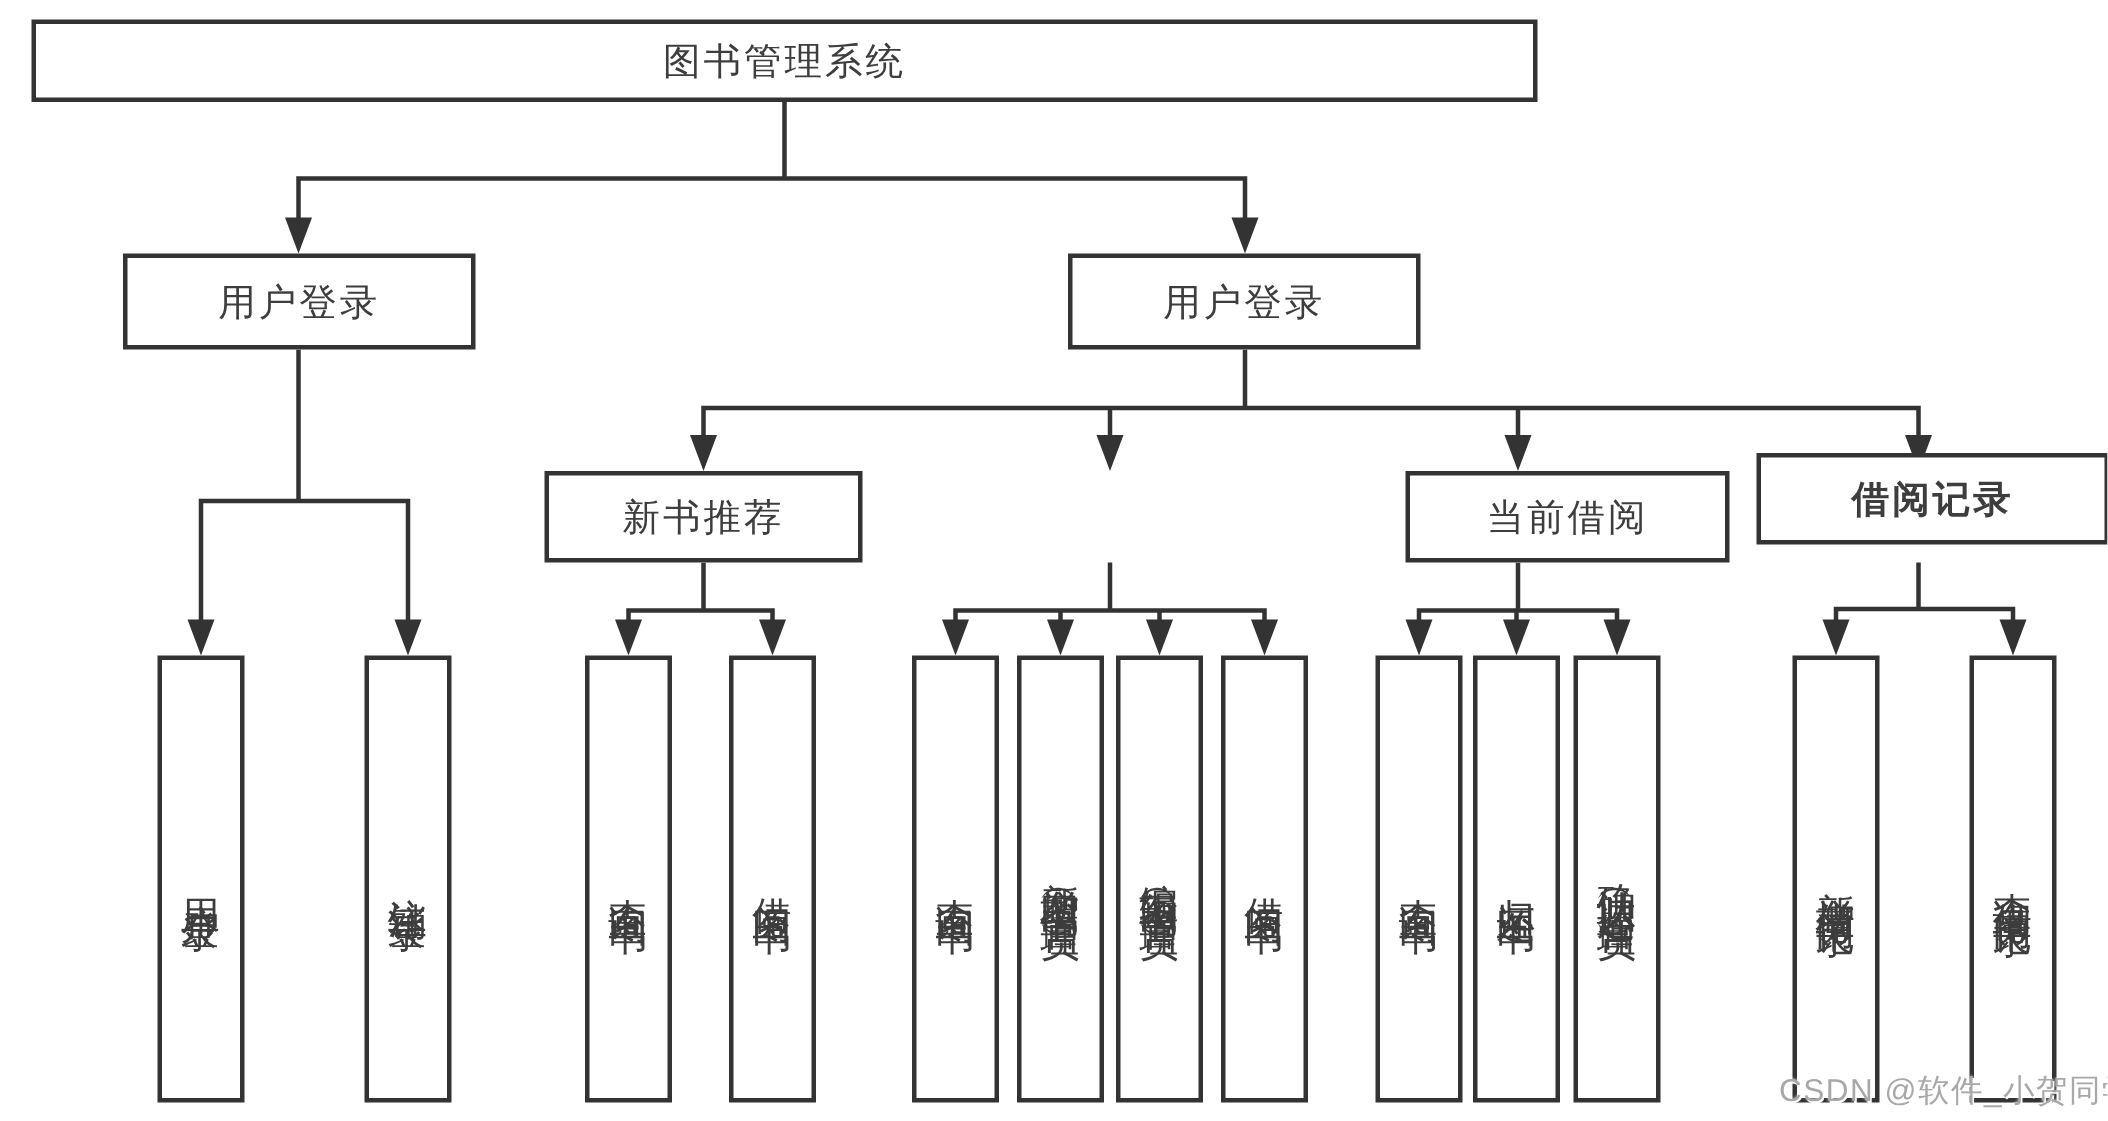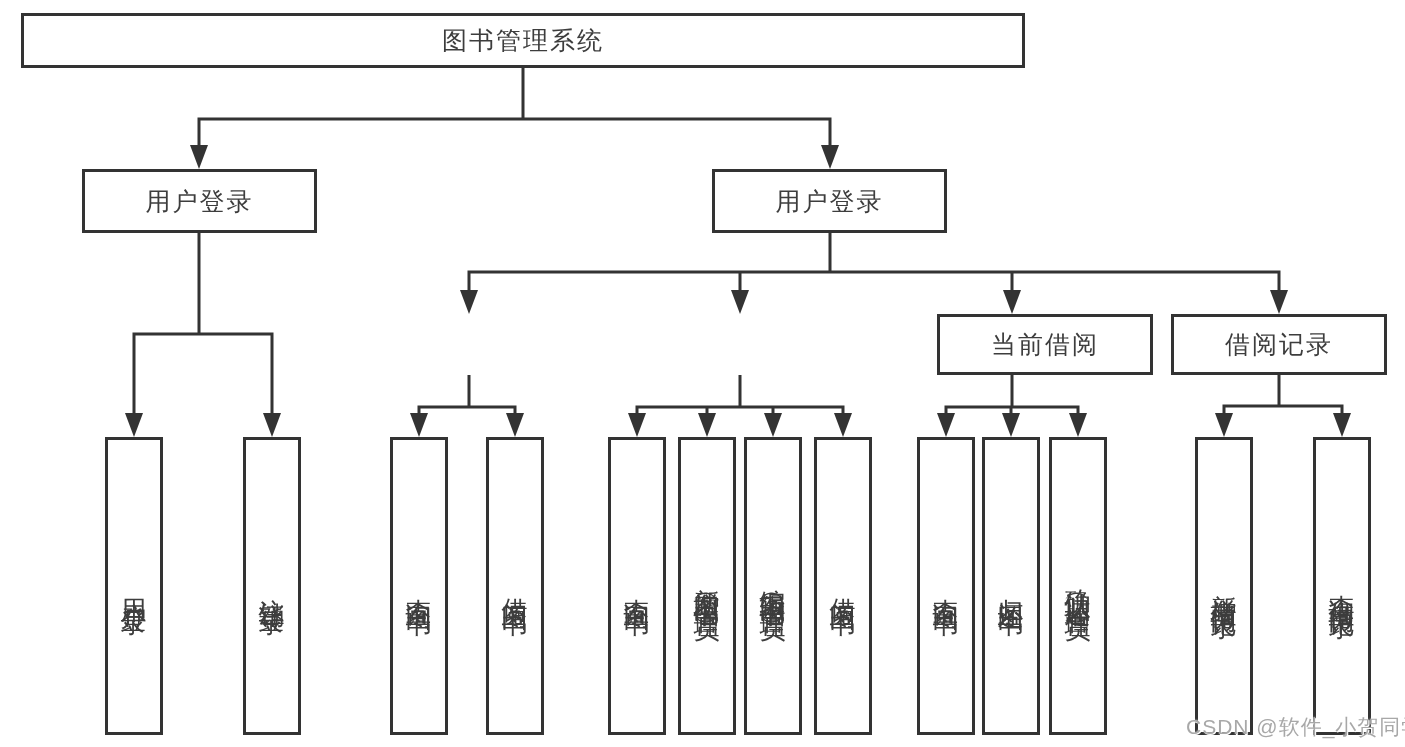--- a/index.html
+++ b/index.html
@@ -125,6 +125,9 @@
     <span>用户登录</span>
   </div>
 
+  <div class="hbox" style="left:363px; top:314px; width:212px; height:61px;">
+    <span>新书推荐</span>
+  </div>
   <div class="hbox" style="left:904px; top:314px; width:216px; height:61px;margin-left:33px;">
     <span>当前借阅</span>
   </div>

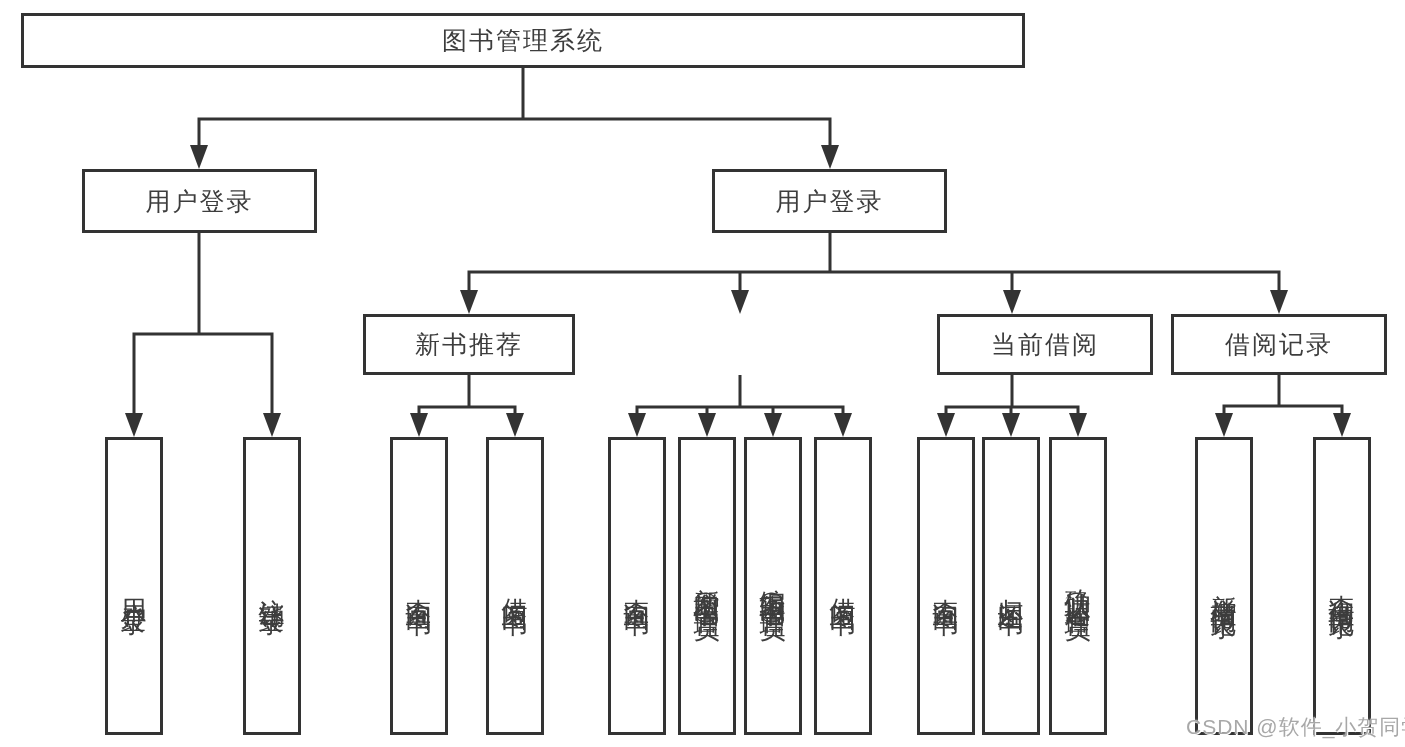--- a/index.html
+++ b/index.html
@@ -131,7 +131,7 @@
   <div class="hbox" style="left:904px; top:314px; width:216px; height:61px;margin-left:33px;">
     <span>当前借阅</span>
   </div>
-  <div class="hbox" style="left:1171px; top:314px; width:216px; height:61px;">
+  <div class="hbox" style="left:1171px; top:302px; width:235px; height:61px;font-weight:bold;">
     <span>借阅记录</span>
   </div>
 

